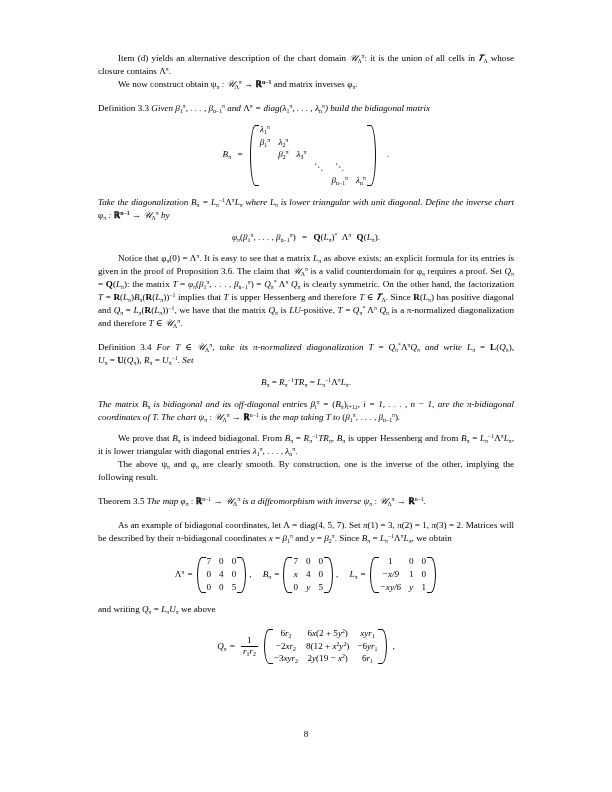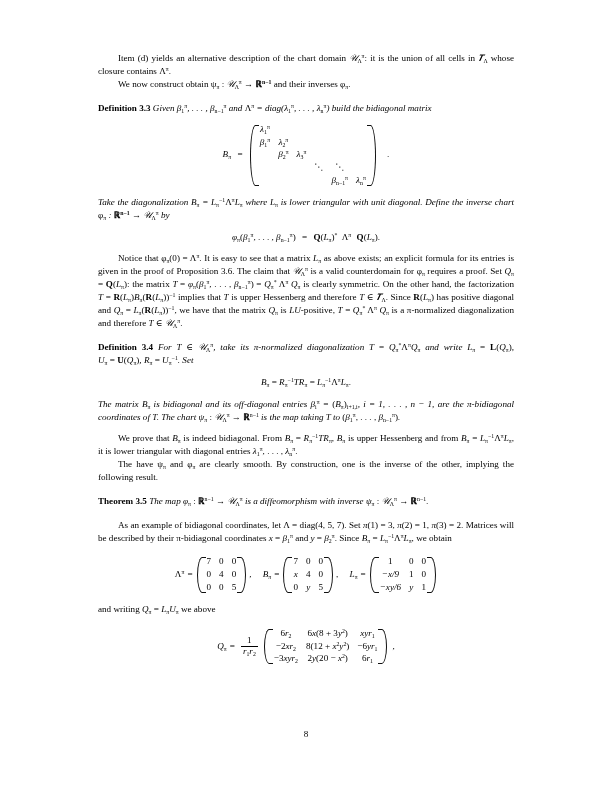--- a/index.html
+++ b/index.html
@@ -135,7 +135,7 @@
 
   <p><span>Item (d) yields an alternative description of the chart domain </span><span class="m mr"><span style="font-family:'Liberation Serif',serif;font-style:italic;">𝒰</span><sub class="rm">Λ</sub><sup class="rm">π</sup></span><span>: it is the union of all cells in </span><span class="m">𝑻<sub class="rm">Λ</sub></span><span> whose closure contains </span><span class="m mr">Λ<sup class="rm">π</sup></span><span>.</span></p>
 
-  <p><span>We now construct obtain </span><span class="m mr">ψ<sub class="rm">π</sub></span><span> : </span><span class="m mr"><span style="font-style:italic;">𝒰</span><sub class="rm">Λ</sub><sup class="rm">π</sup></span><span> → </span><span class="m mr bb">ℝ<sup class="rm">n−1</sup></span><span> and their inverses </span><span class="m mr">φ<sub class="rm">π</sub></span><span>.</span></p>
+  <p><span>We now construct obtain </span><span class="m mr">ψ<sub class="rm">π</sub></span><span> : </span><span class="m mr"><span style="font-style:italic;">𝒰</span><sub class="rm">Λ</sub><sup class="rm">π</sup></span><span> → </span><span class="m mr bb">ℝ<sup class="rm">n−1</sup></span><span> and matrix inverses </span><span class="m mr">φ<sub class="rm">π</sub></span><span>.</span></p>
 
   <p class="noindent gap" style="margin-top:11px;"><span class="defhead">Definition 3.3</span><span class="italic"> <span>Given </span><span class="m">β<sub class="rm">1</sub><sup class="rm">π</sup></span><span>, . . . , </span><span class="m">β<sub class="rm">n−1</sub><sup class="rm">π</sup></span><span> and </span><span class="m mr">Λ<sup class="rm">π</sup></span><span> = diag(</span><span class="m">λ<sub class="rm">1</sub><sup class="rm">π</sup></span><span>, . . . , </span><span class="m">λ<sub class="rm">n</sub><sup class="rm">π</sup></span><span>) build the bidiagonal matrix</span></span></p>
 

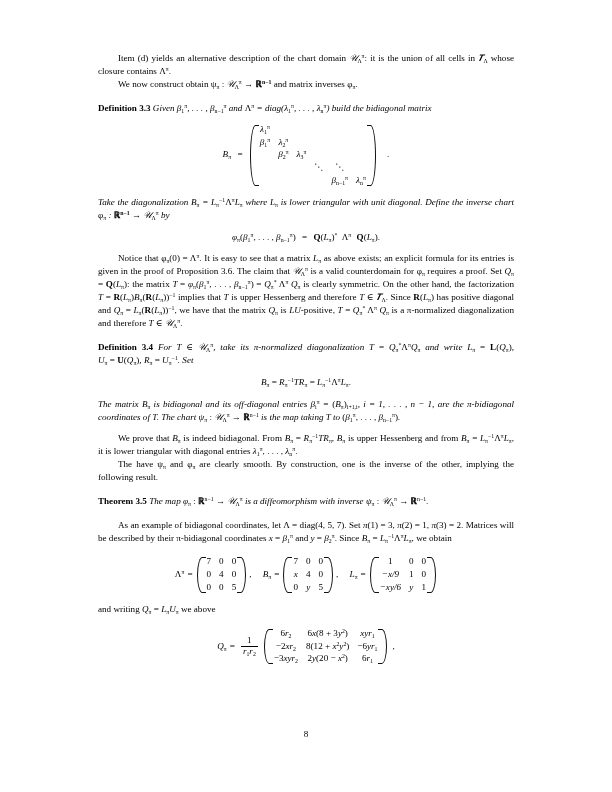--- a/index.html
+++ b/index.html
@@ -50,7 +50,7 @@
   sub.rm, sup.rm { font-style: normal; }
 
   .defhead {
-    font-weight: bold;
+    font-weight: normal;
     font-style: normal;
   }
   .italic { font-style: italic; }

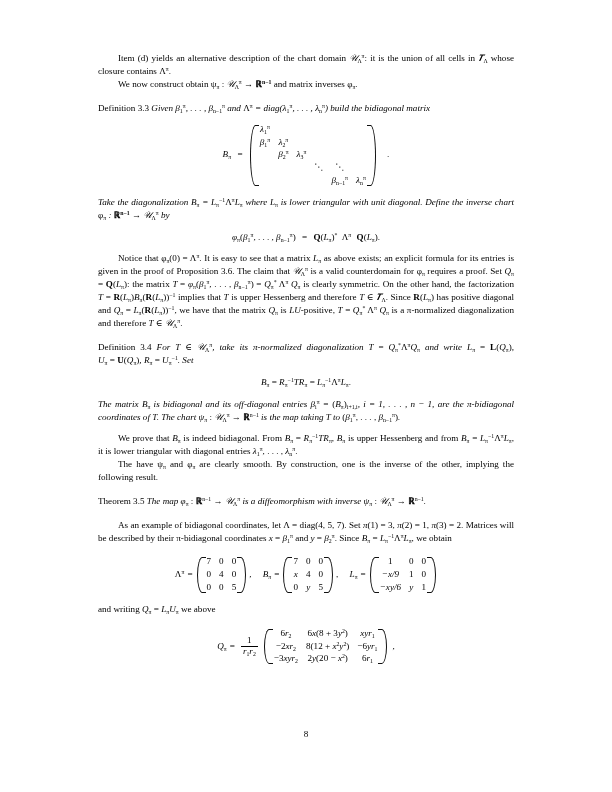--- a/index.html
+++ b/index.html
@@ -217,7 +217,7 @@
 
   <p class="gap"><span>We prove that </span><span class="m">B<sub class="rm">π</sub></span><span> is indeed bidiagonal. From </span><span class="m mr"><i>B</i><sub class="rm">π</sub> = <i>R</i><sub class="rm">π</sub><sup class="rm">−1</sup><i>TR</i><sub class="rm">π</sub></span><span>, </span><span class="m">B<sub class="rm">π</sub></span><span> is upper Hessenberg and from </span><span class="m mr"><i>B</i><sub class="rm">π</sub> = <i>L</i><sub class="rm">π</sub><sup class="rm">−1</sup>Λ<sup class="rm">π</sup><i>L</i><sub class="rm">π</sub></span><span>, it is lower triangular with diagonal entries </span><span class="m mr"><i>λ</i><sub class="rm">1</sub><sup class="rm">π</sup>, . . . , <i>λ</i><sub class="rm">n</sub><sup class="rm">π</sup></span><span>.</span></p>
 
-  <p><span>The have </span><span class="m mr">ψ<sub class="rm">π</sub></span><span> and </span><span class="m mr">φ<sub class="rm">π</sub></span><span> are clearly smooth. By construction, one is the inverse of the other, implying the following result.</span></p>
+  <p><span>The above </span><span class="m mr">ψ<sub class="rm">π</sub></span><span> and </span><span class="m mr">φ<sub class="rm">π</sub></span><span> are clearly smooth. By construction, one is the inverse of the other, implying the following result.</span></p>
 
   <p class="noindent gap" style="margin-top:11px;"><span class="defhead">Theorem 3.5</span><span class="italic"> <span>The map </span><span class="m mr"><i>φ</i><sub class="rm">π</sub> : <b>ℝ</b><sup class="rm">n−1</sup> → <i>𝒰</i><sub class="rm">Λ</sub><sup class="rm">π</sup></span><span> is a diffeomorphism with inverse </span><span class="m mr"><i>ψ</i><sub class="rm">π</sub> : <i>𝒰</i><sub class="rm">Λ</sub><sup class="rm">π</sup> → <b>ℝ</b><sup class="rm">n−1</sup></span><span>.</span></span></p>
 

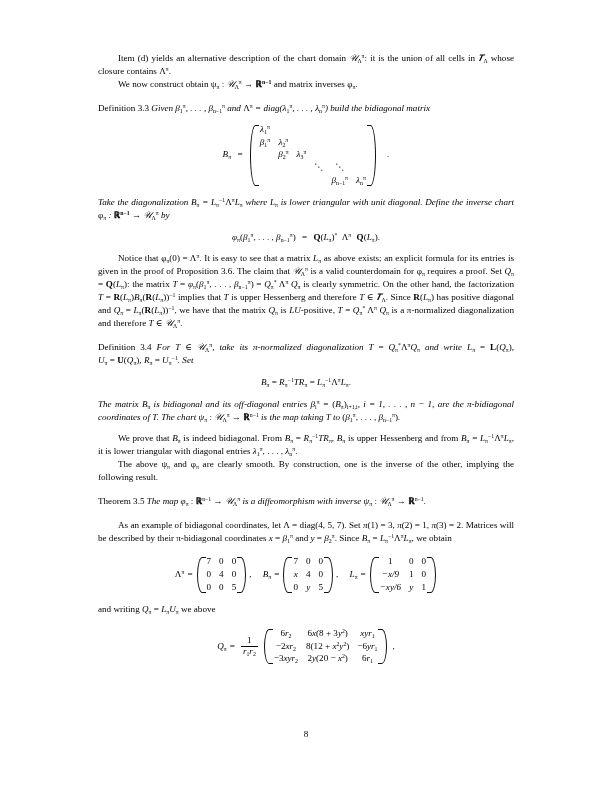--- a/index.html
+++ b/index.html
@@ -320,7 +320,7 @@
         <tbody>
             <tr>
           <td><span class="mr">6</span><i>r</i><sub class="rm">2</sub></td>
-          <td><span class="mr">6</span><i>x</i><span class="mr">(8 + 3</span><i>y</i><sup class="rm">2</sup><span class="mr">)</span></td>
+          <td><span class="mr">6</span><i>x</i><span class="mr">(2 + 5</span><i>y</i><sup class="rm">2</sup><span class="mr">)</span></td>
           <td><i>xyr</i><sub class="rm">1</sub></td>
         </tr>
         <tr>

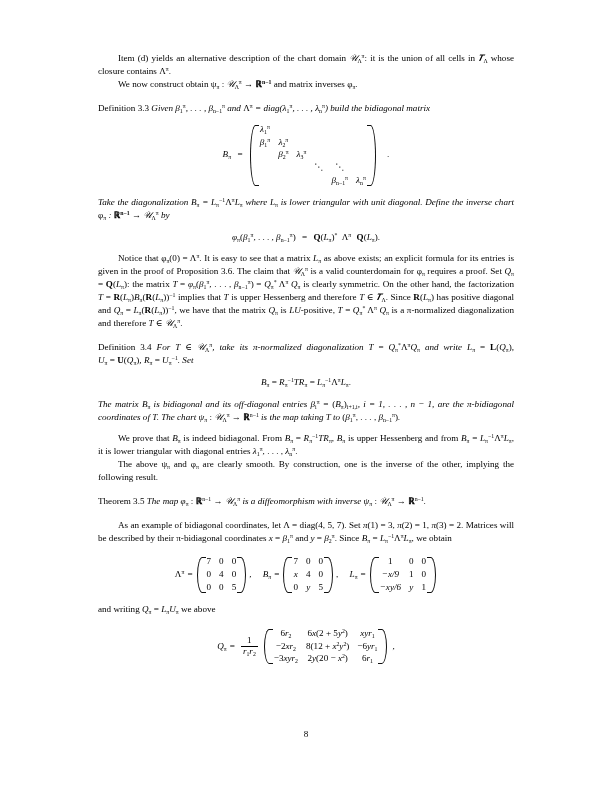--- a/index.html
+++ b/index.html
@@ -330,7 +330,7 @@
         </tr>
         <tr>
           <td><span class="mr">−3</span><i>xyr</i><sub class="rm">2</sub></td>
-          <td><span class="mr">2</span><i>y</i><span class="mr">(20 − </span><i>x</i><sup class="rm">2</sup><span class="mr">)</span></td>
+          <td><span class="mr">2</span><i>y</i><span class="mr">(19 − </span><i>x</i><sup class="rm">2</sup><span class="mr">)</span></td>
           <td><span class="mr">6</span><i>r</i><sub class="rm">1</sub></td>
         </tr>
       </tbody>

